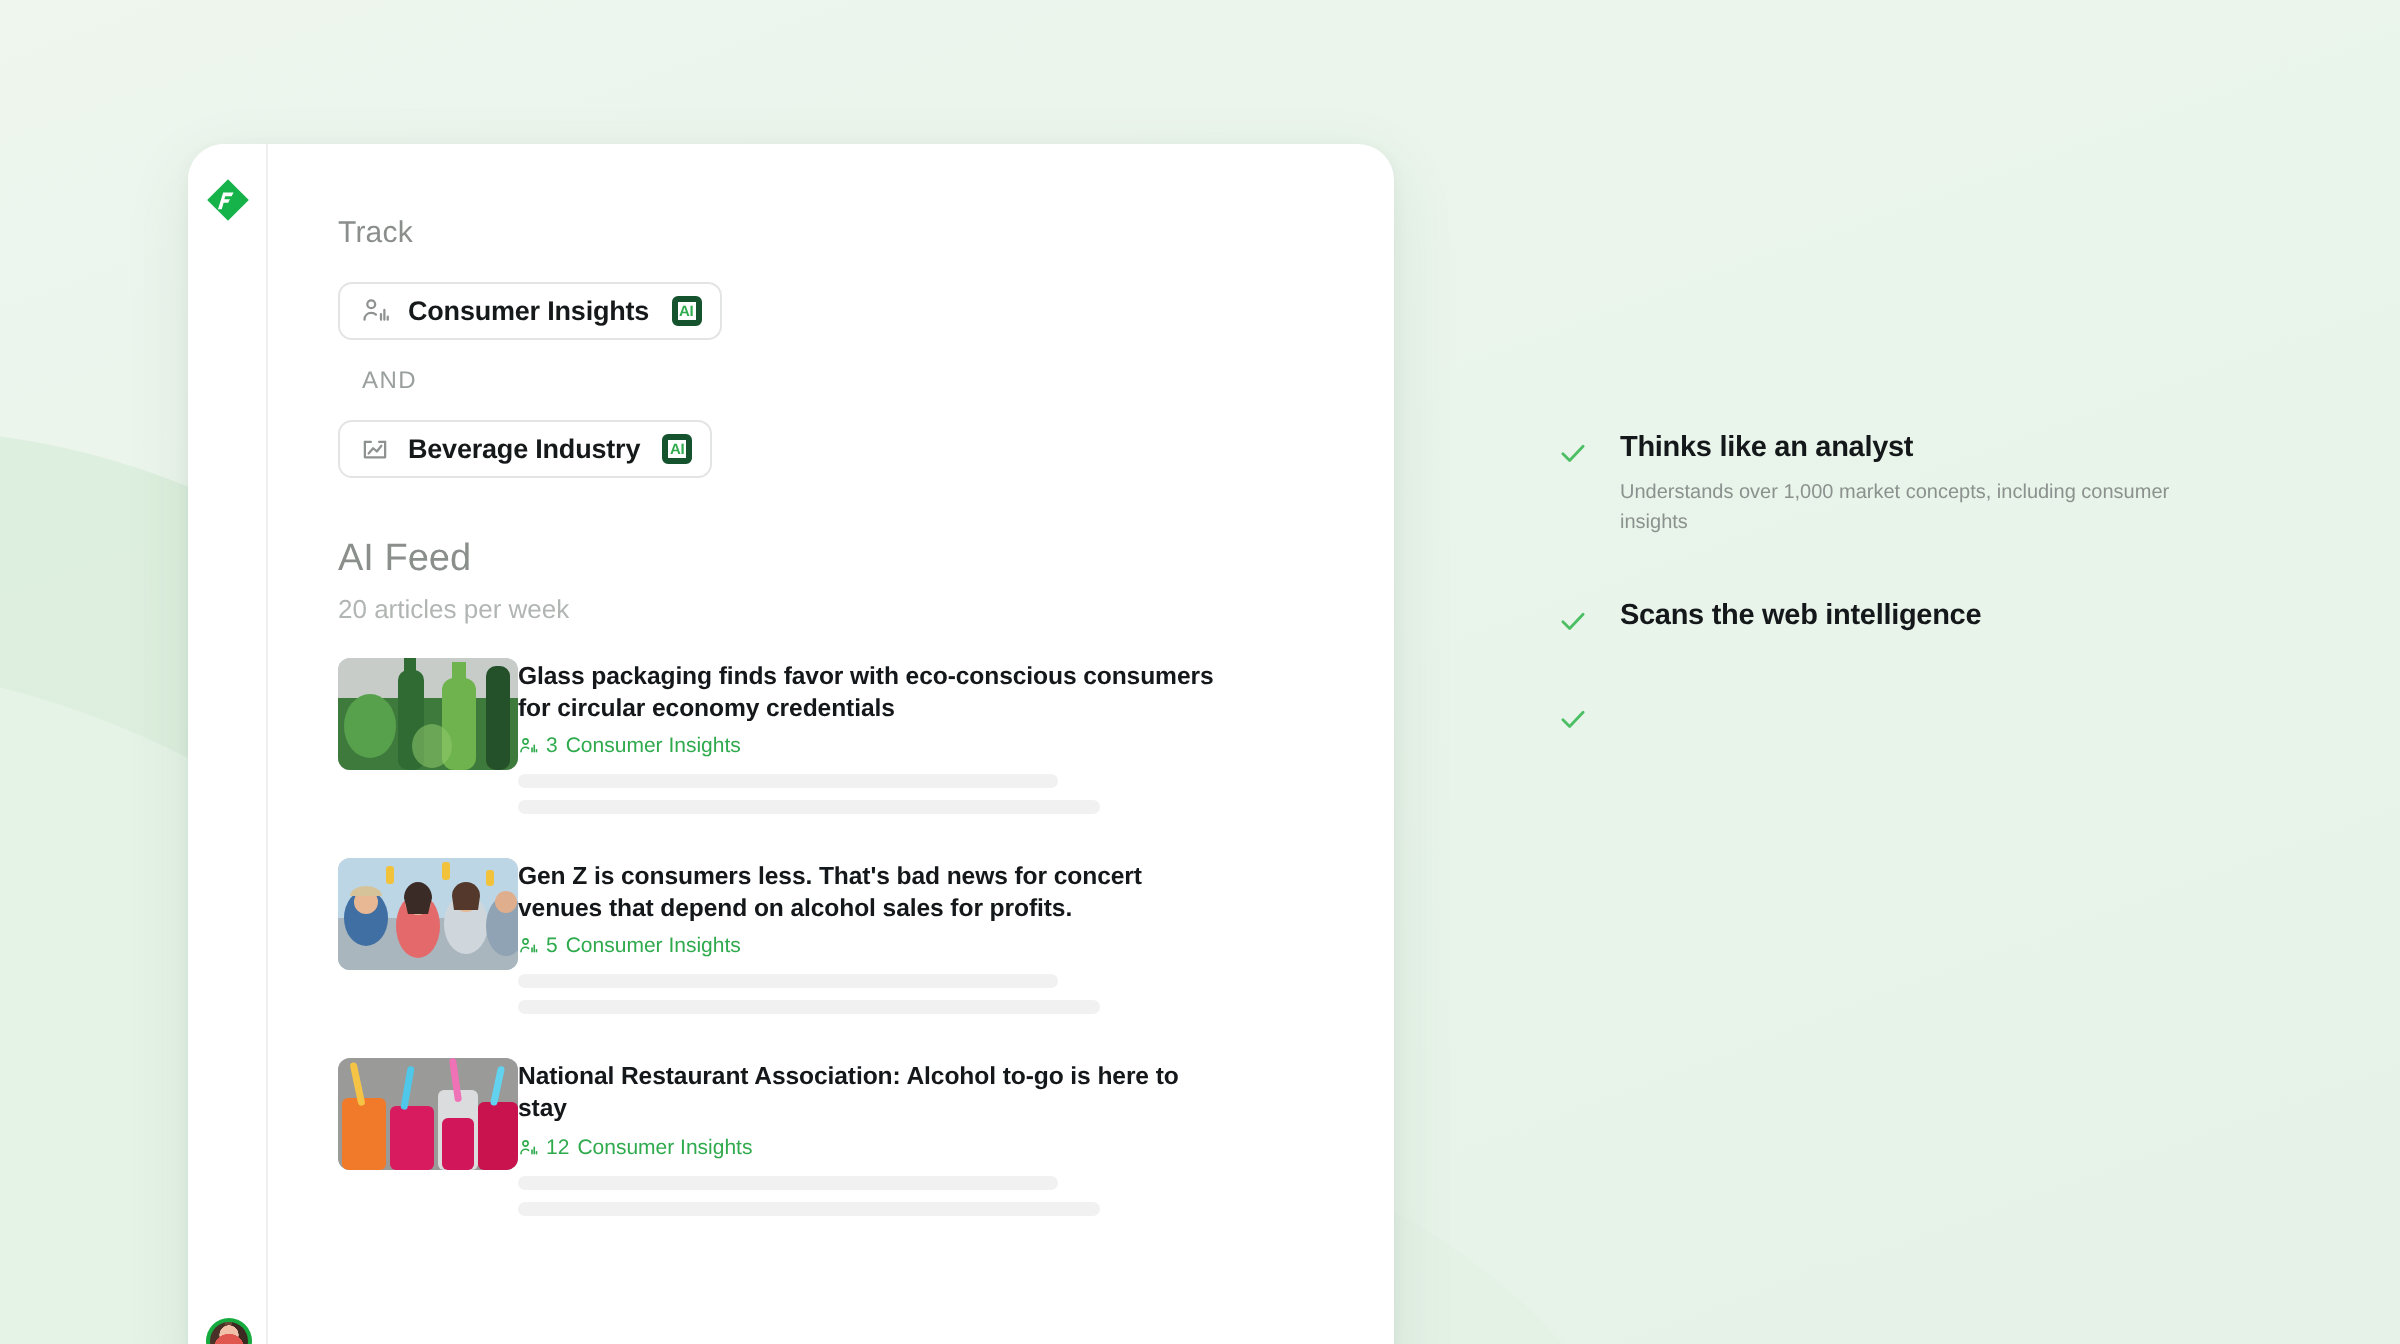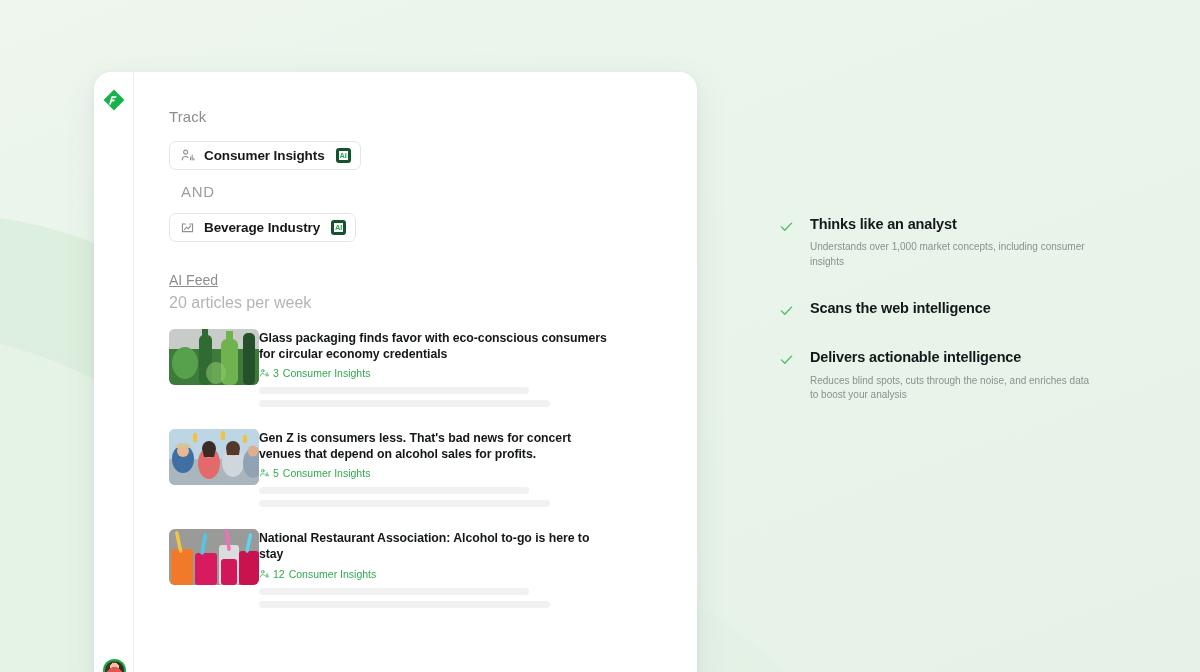--- a/index.html
+++ b/index.html
@@ -130,7 +130,7 @@
     margin-left: 2px;
   }
   .operator {
-    font-size: 15px;
+    font-size: 12px;
     color: #9aa09d;
     letter-spacing: .7px;
     margin: 13px 0 13px 47px;

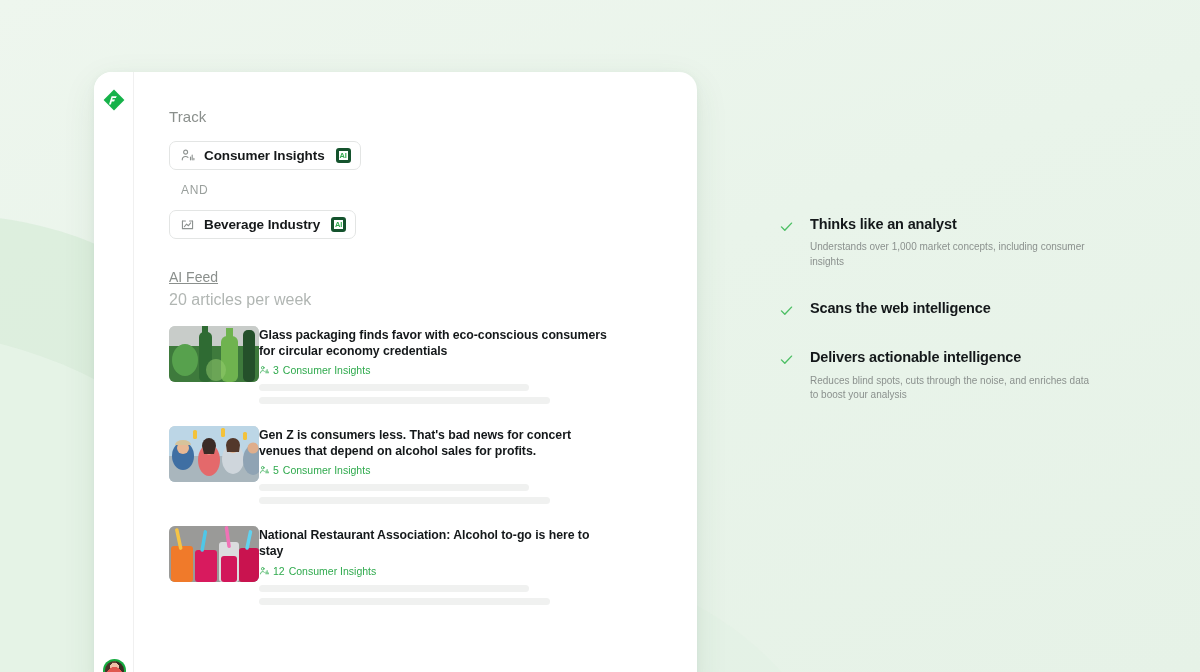--- a/index.html
+++ b/index.html
@@ -139,9 +139,8 @@
   
   .feed-head { margin: 30px 0 0 35px; }
   .feed-title {
-    font-size: 14px;
+    font-size: 19px;
     color: #8a8f8c;
-    text-decoration: underline;
   }
   .feed-sub {
     font-size: 16px;

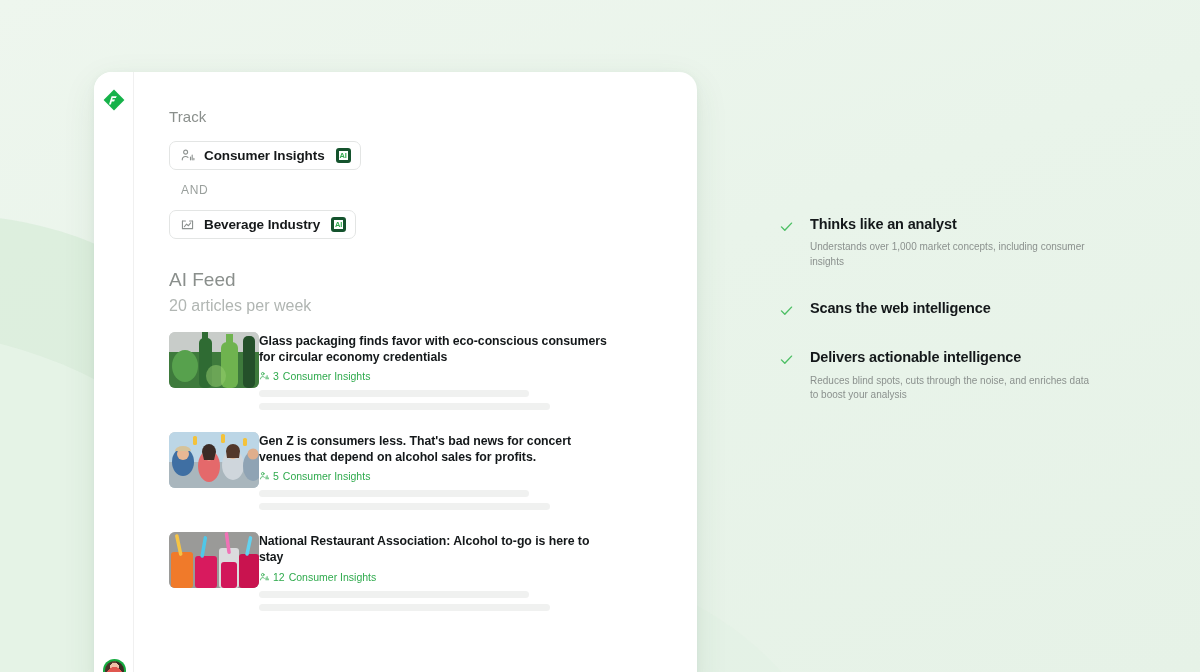--- a/index.html
+++ b/index.html
@@ -143,7 +143,7 @@
     color: #8a8f8c;
   }
   .feed-sub {
-    font-size: 16px;
+    font-size: 13px;
     color: #b1b6b3;
     margin-top: 6px;
   }

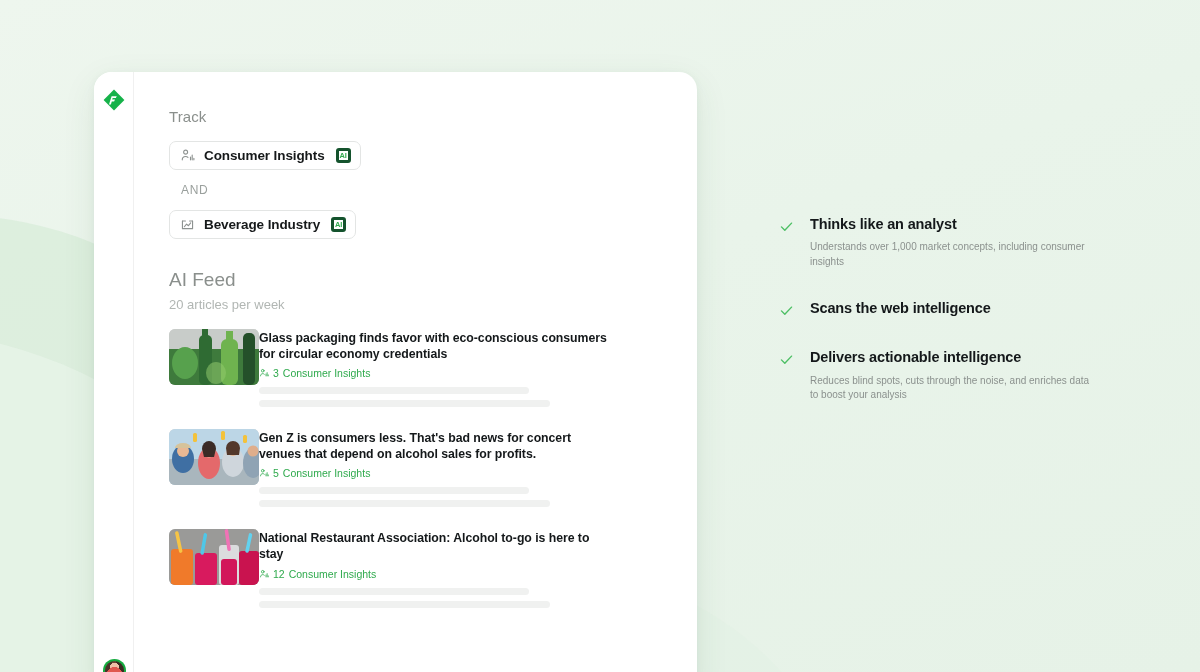--- a/index.html
+++ b/index.html
@@ -410,10 +410,6 @@
         <path d="M2.6 8.4 6.2 12 13.4 4.4"></path>
       </svg>
     </span>
-    <div>
-      <div class="ft-title">Delivers actionable intelligence</div>
-      <div class="ft-desc">Reduces blind spots, cuts through the noise, and enriches data to boost your analysis</div>
-    </div>
   </div>
 
 </div>

